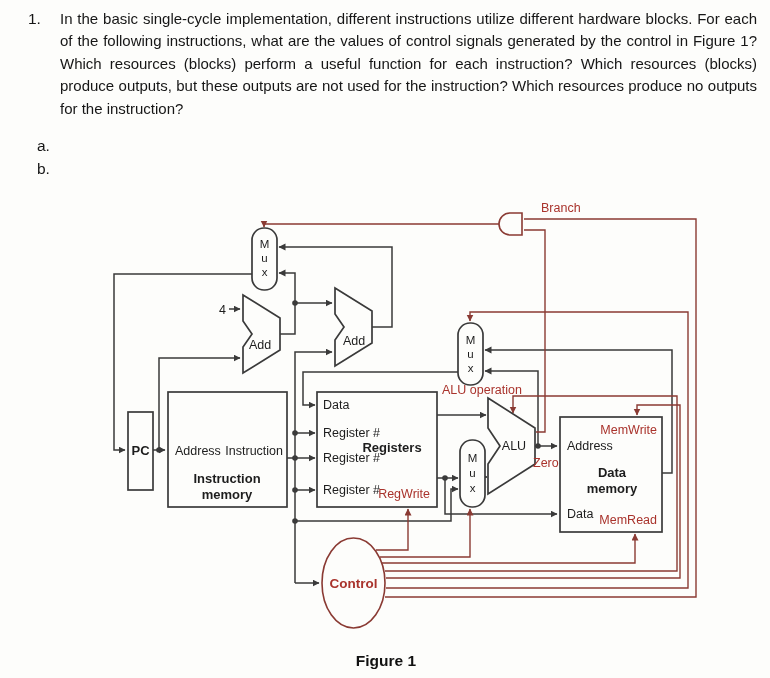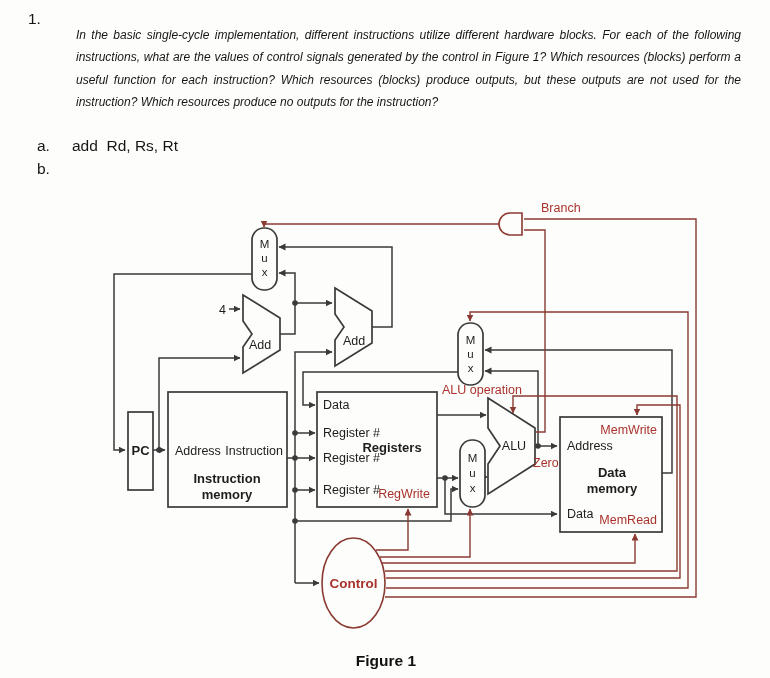--- a/index.html
+++ b/index.html
@@ -12,8 +12,8 @@
   .qwrap{position:absolute;top:8px;left:28px;width:729px;display:flex;}
   .qnum{width:32px;flex:0 0 32px;font-size:15.5px;line-height:22.4px;}
   .qbody{
-    margin:16px;flex:1;font-size:12px;line-height:22.4px;
-    text-align:justify;text-justify:inter-word;font-style:italic;
+    margin:0;flex:1;font-size:15px;line-height:22.4px;
+    text-align:justify;text-justify:inter-word;
   }
   .parts{position:absolute;top:134px;left:37px;}
   .part{display:flex;font-size:15.5px;line-height:23px;}

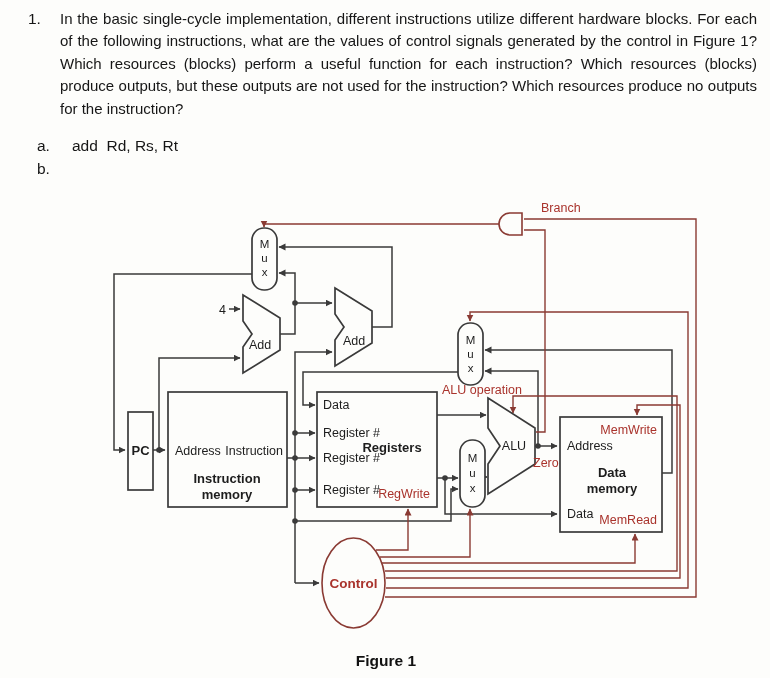--- a/index.html
+++ b/index.html
@@ -42,7 +42,6 @@
 <div class="parts">
   <div class="part">
     <span class="plabel">a.</span>
-    <span class="pcode">add  Rd, Rs, Rt</span>
   </div>
   <div class="part">
     <span class="plabel">b.</span>

